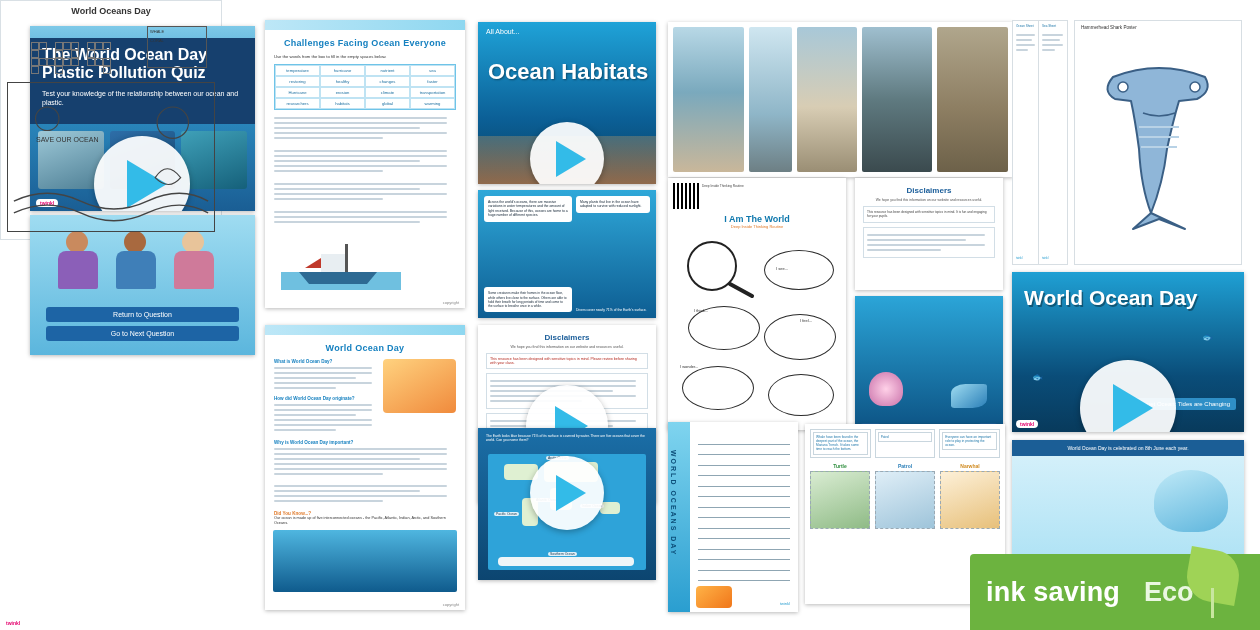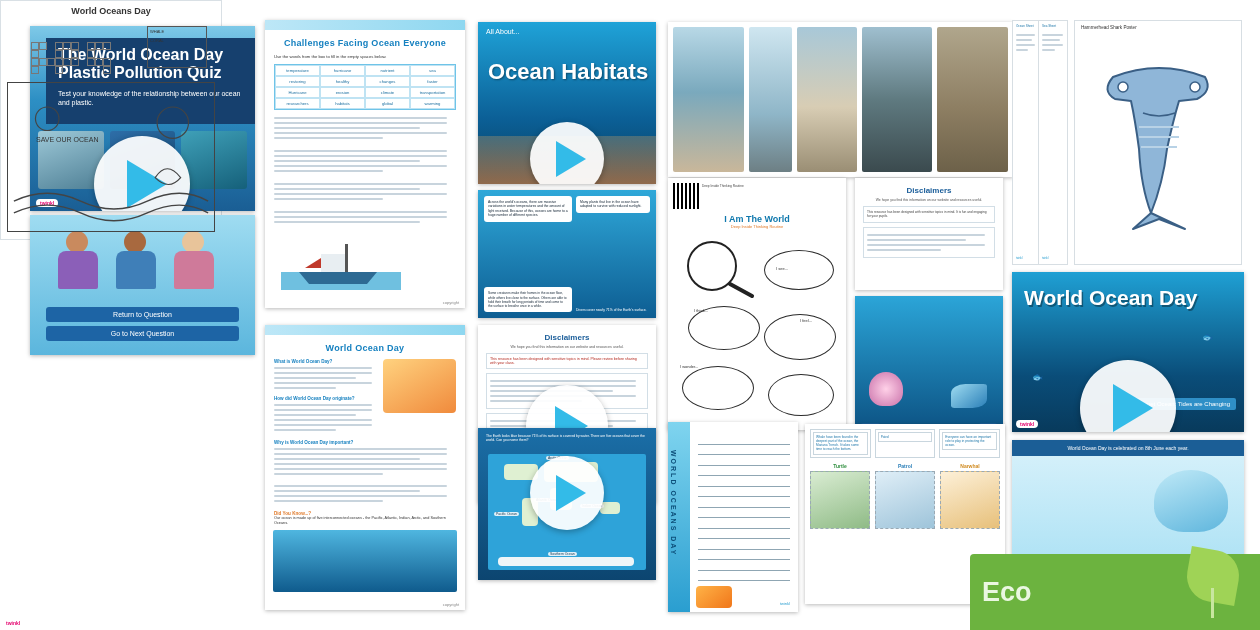--- a/index.html
+++ b/index.html
@@ -57,7 +57,7 @@
     background: linear-gradient(180deg,#7ec9e8 0%, #2d8fc4 40%, #1a5e94 100%);
   }
   .quiz-band {
-    position:absolute; left:16px; right:0; top:12px; height:86px;
+    position:absolute; left:0; right:0; top:12px; height:86px;
     background:#16406e; color:#fff;
     padding:8px 12px;
   }

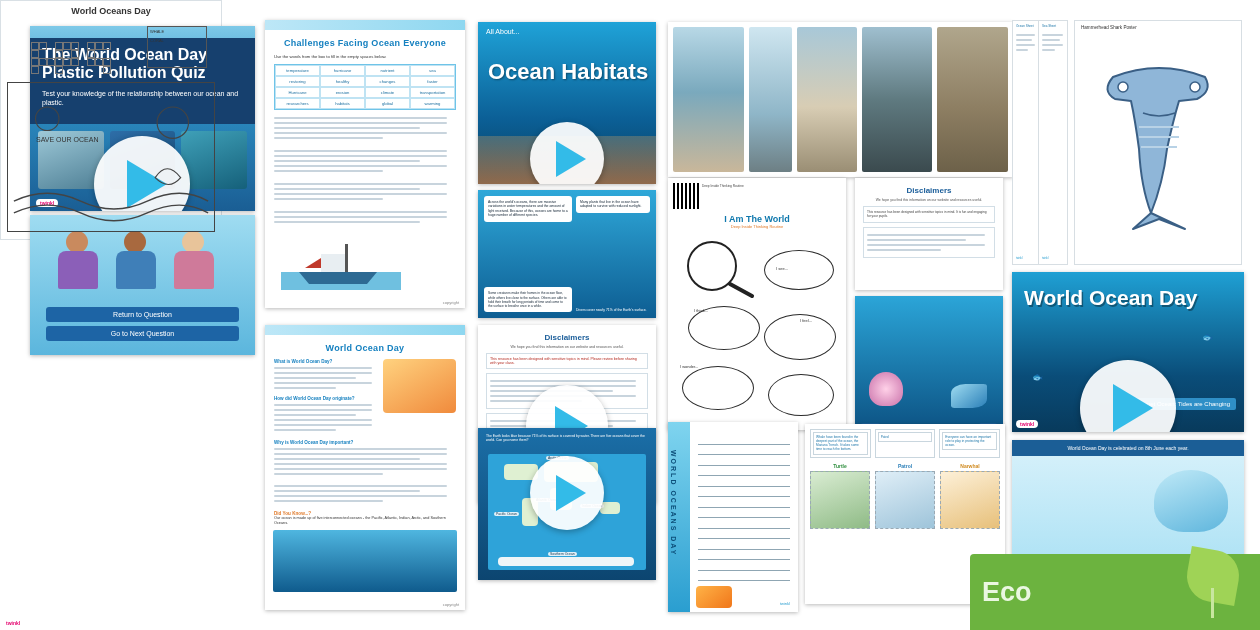--- a/index.html
+++ b/index.html
@@ -667,6 +667,7 @@
   </div>
 
   <div id="eco">
+    <span class="eco-text">ink saving</span>
     <span class="eco-word">Eco</span>
     <div class="leaf">
       <div class="shape"></div>

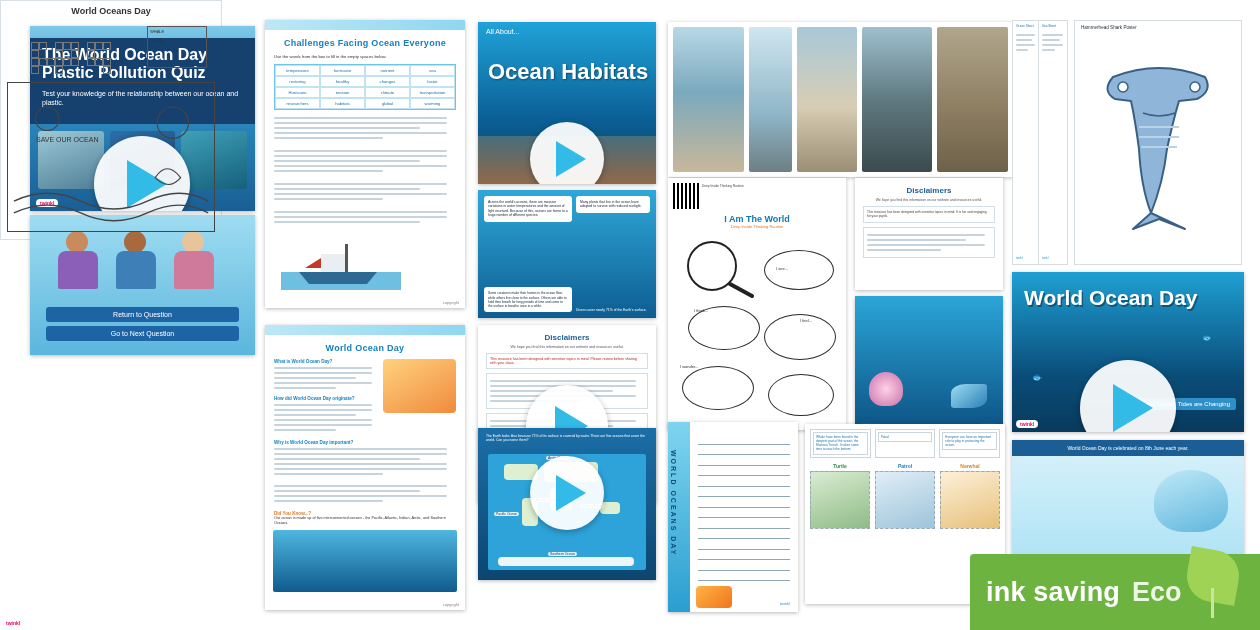--- a/index.html
+++ b/index.html
@@ -203,7 +203,7 @@
     background:#6cb33f; display:flex; align-items:center; border-radius:4px 0 0 0;
   }
   #eco .eco-text { color:#fff; font-size:27px; font-weight:bold; margin-left:16px; letter-spacing:.2px; }
-  #eco .eco-word { color:#eaf7e1; font-size:27px; font-weight:bold; margin-left:12px; }
+  #eco .eco-word { color:#eaf7e1; font-size:27px; font-weight:bold; margin-left:24px; }
   .leaf {
     position:absolute; right:16px; bottom:8px; width:62px; height:74px;
   }

